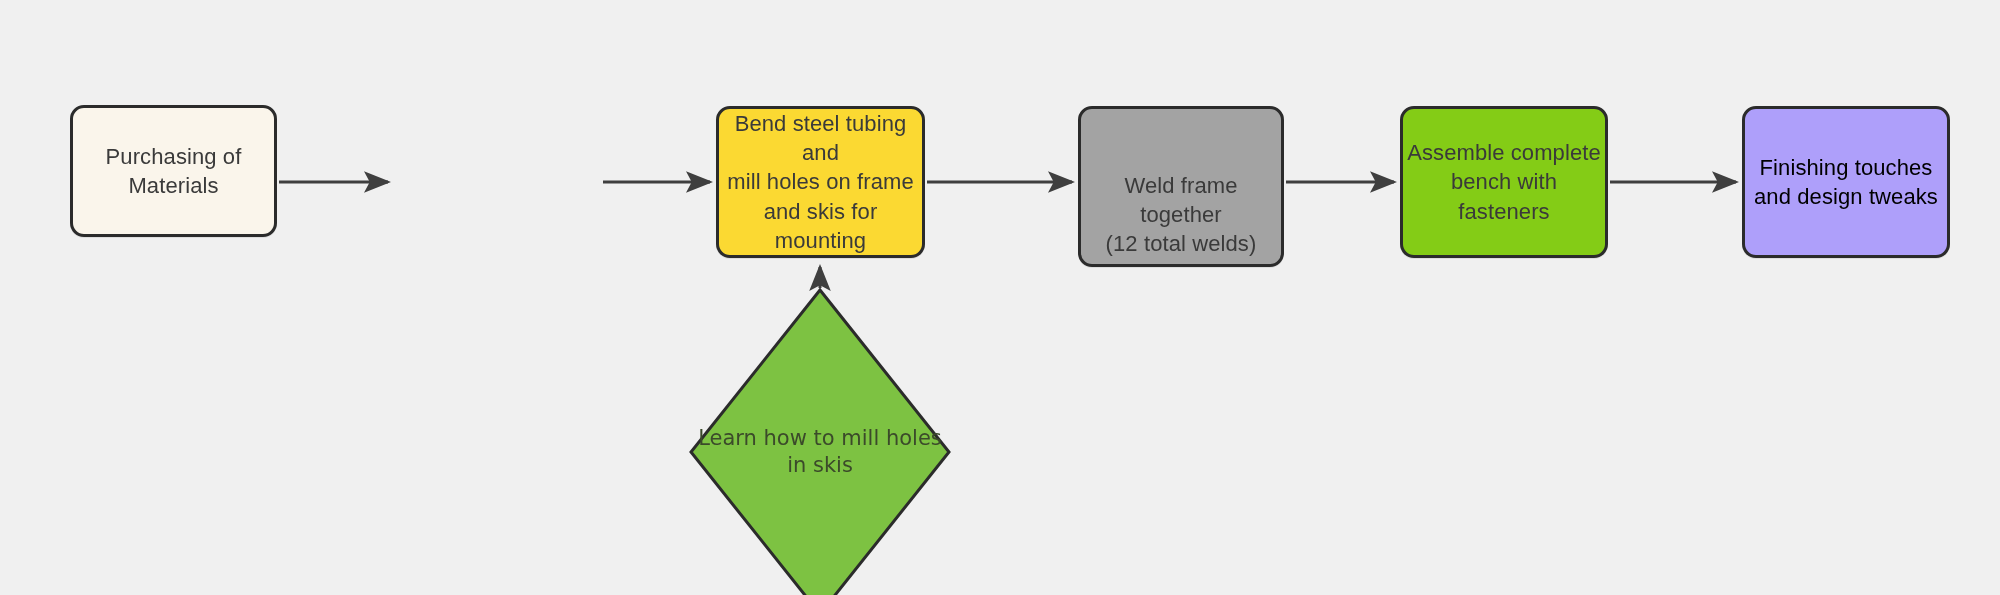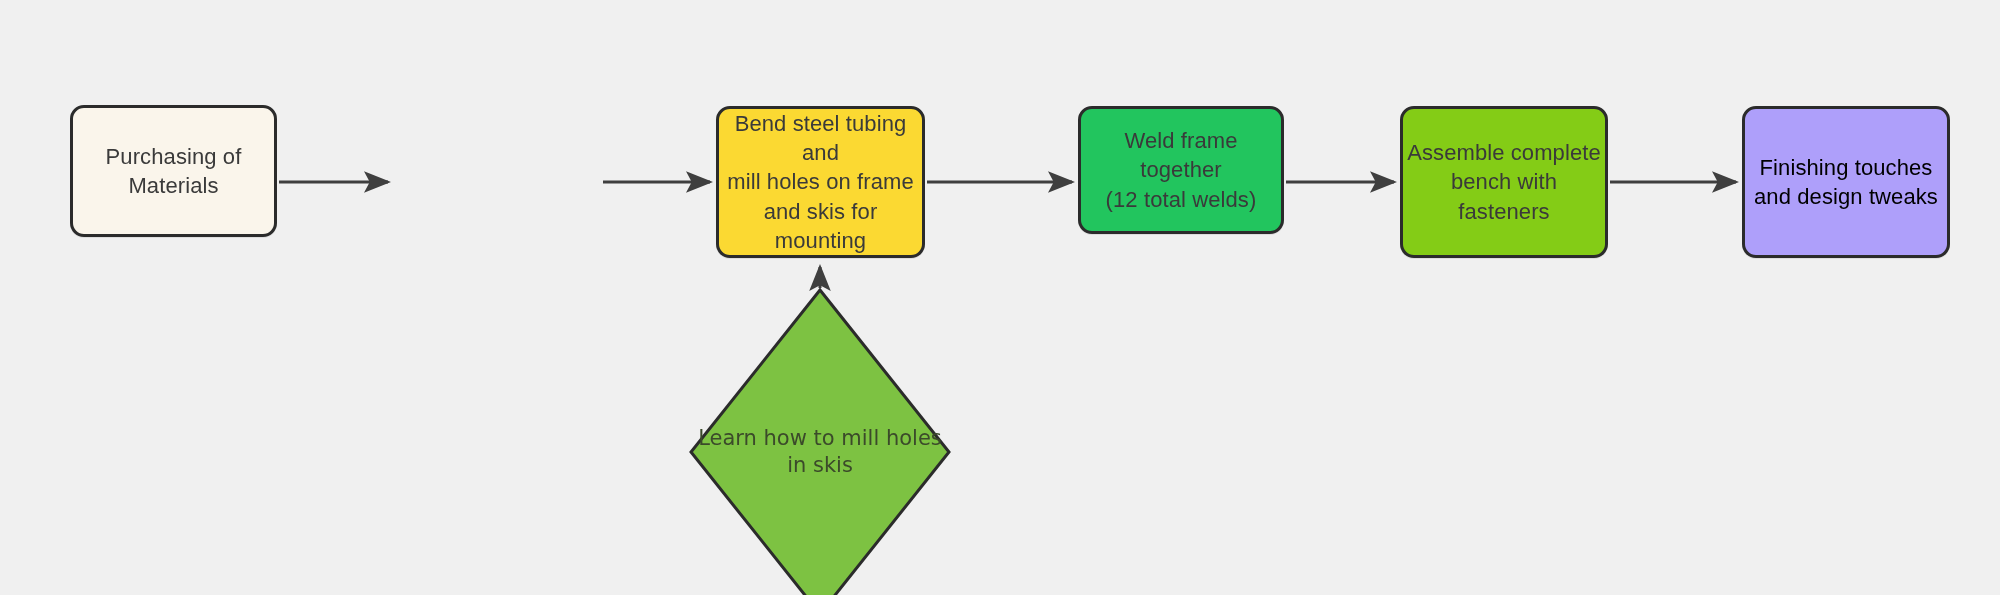--- a/index.html
+++ b/index.html
@@ -107,7 +107,7 @@
 and skis for mounting</span>
   </div>
 
-  <div class="node" style="left: 1078px; top: 106px; width: 206px; height: 128px; background: #22c55e; color: rgb(58, 58, 58); border-color: rgb(43, 43, 43);">
+  <div class="node" style="left: 1078px; top: 106px; width: 206px; height: 161px; background: #a3a3a3; color: rgb(58, 58, 58); border-color: rgb(43, 43, 43); align-items: flex-end;">
     <span class="label">Weld frame together
 (12 total welds)</span>
   </div>

